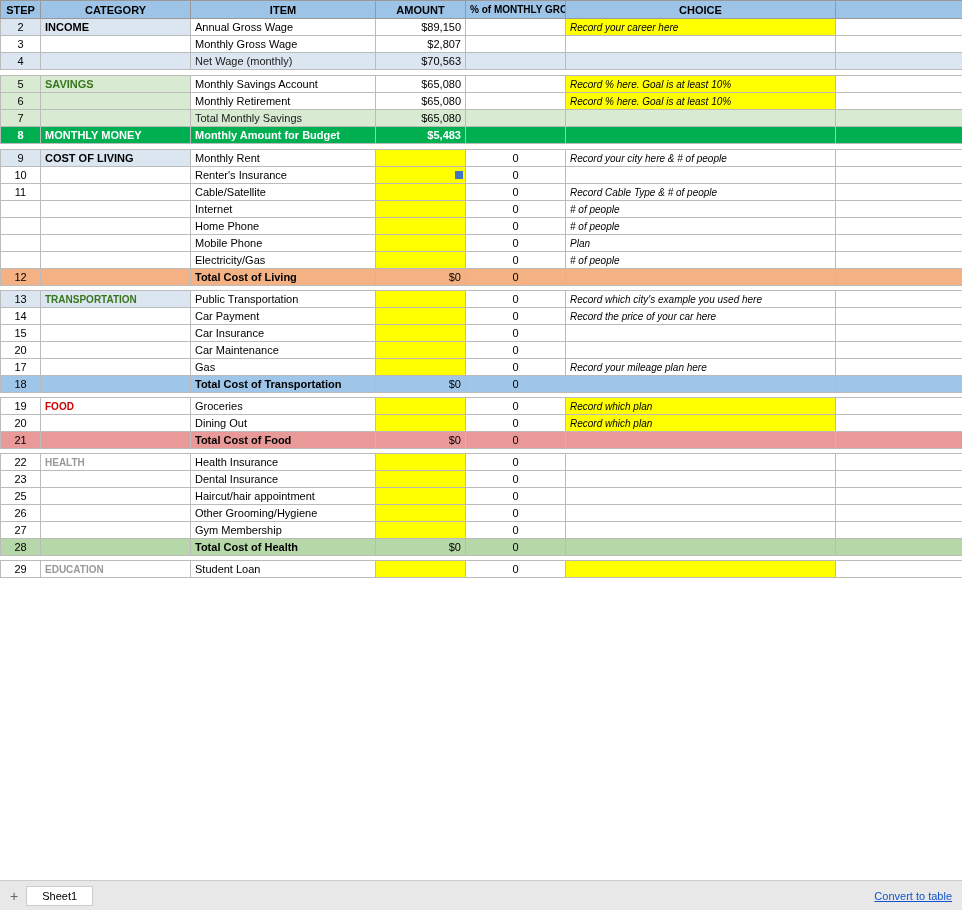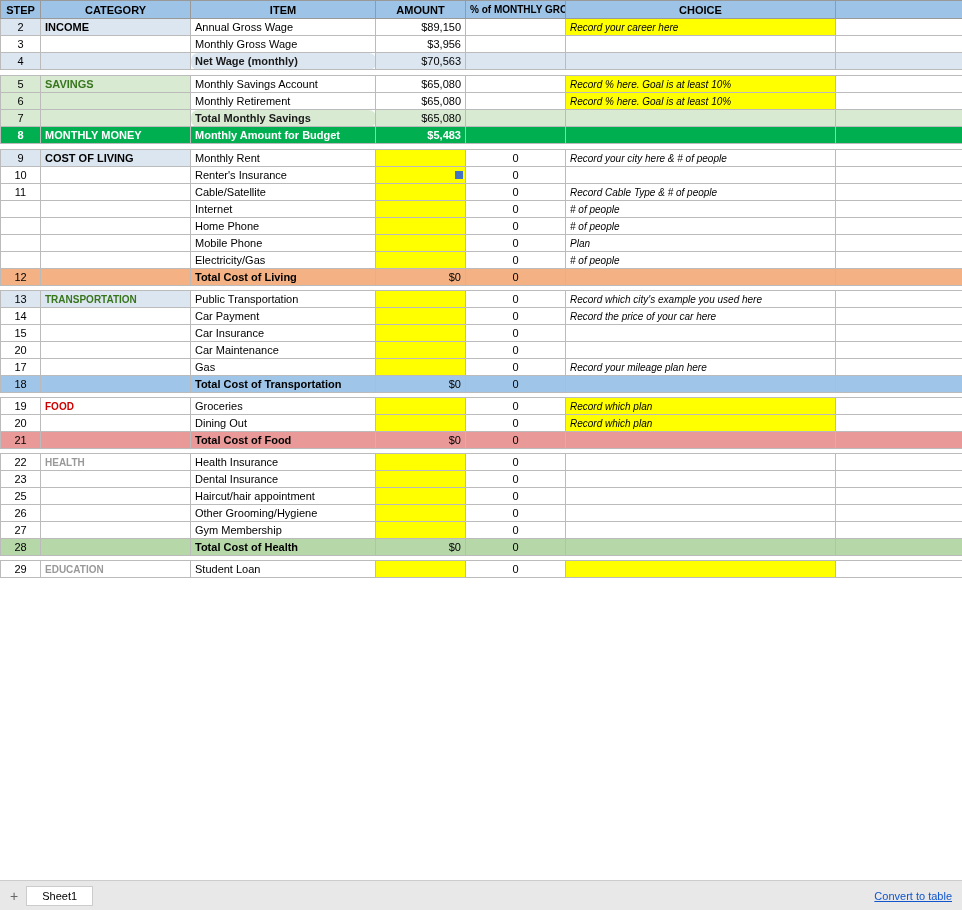--- a/index.html
+++ b/index.html
@@ -132,7 +132,7 @@
         <td class="step-col">3</td>
         <td></td>
         <td>Monthly Gross Wage</td>
-        <td class="amount-col">$3,956</td>
+        <td class="amount-col">$2,807</td>
         <td></td>
         <td></td>
         <td></td>

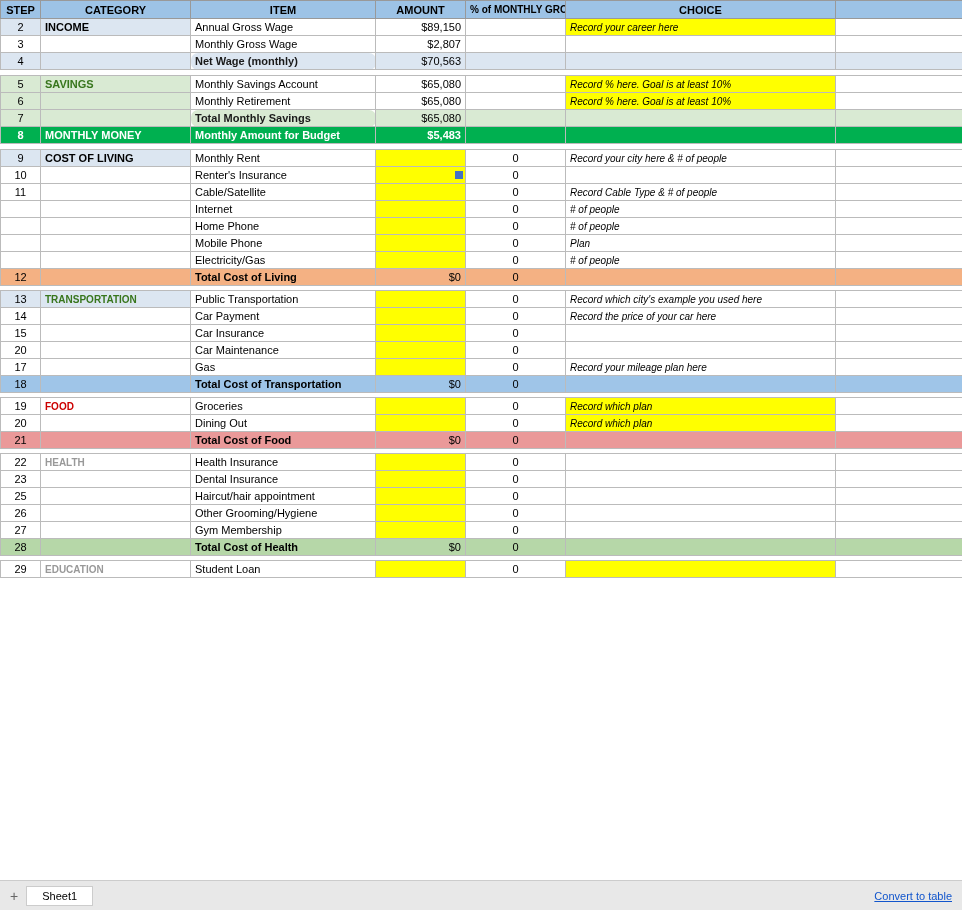--- a/index.html
+++ b/index.html
@@ -50,7 +50,7 @@
     .health-label { color: #999; font-weight: bold; font-size: 10px; }
     .edu-label { color: #999; font-weight: bold; font-size: 10px; }
 
-    .bold-item { font-weight: bold; color: #1a1a1a; border-radius: 7px; }
+    .bold-item { font-weight: normal; color: #1a1a1a; }
     .total-item { font-weight: bold; }
     .header-top-blue th { background: #9dc3e6; color: #000; font-weight: bold; }
 

